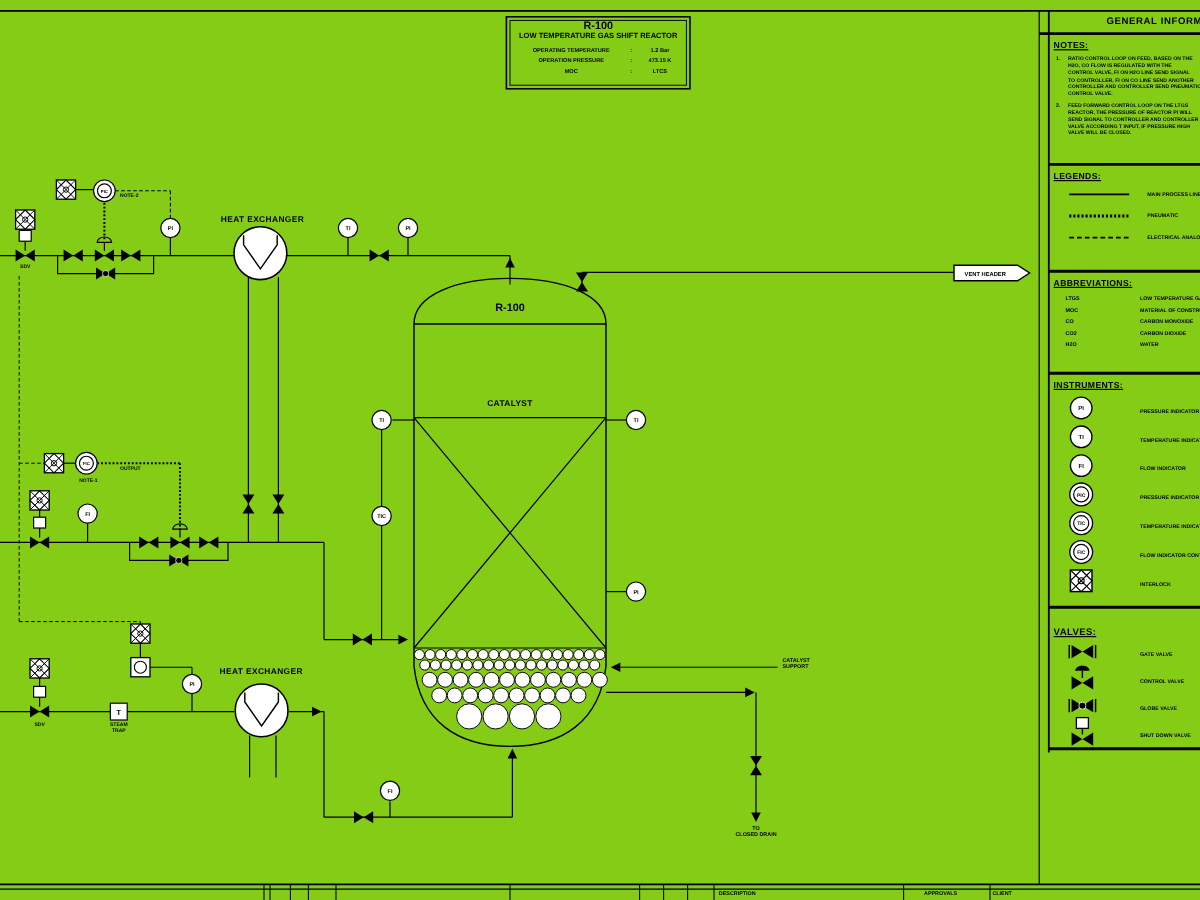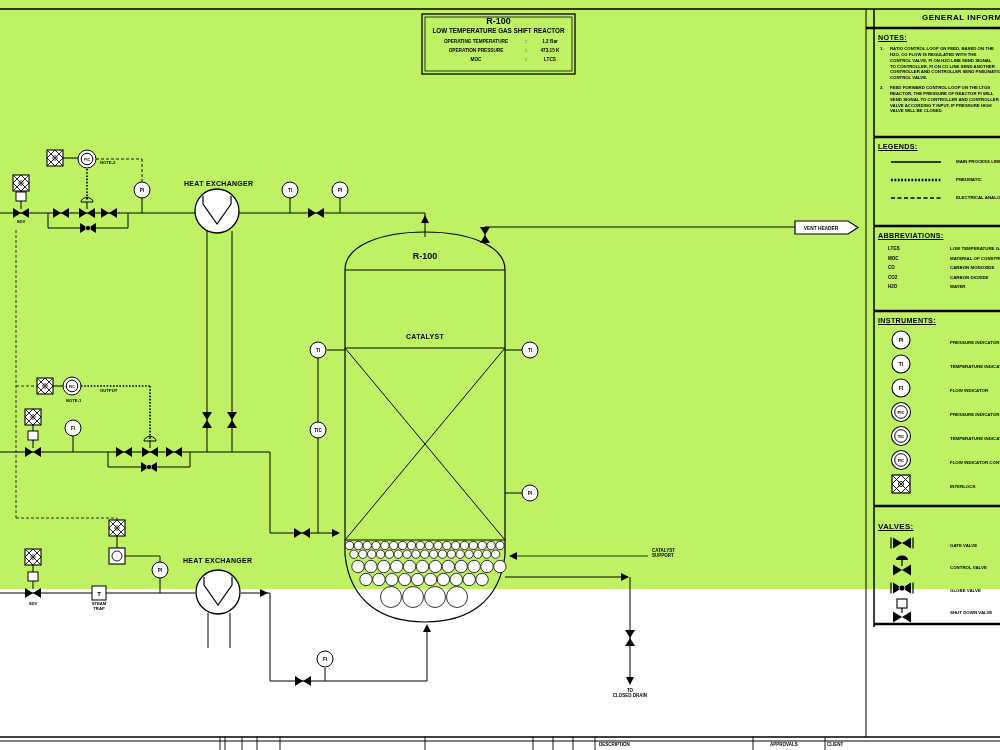--- a/index.html
+++ b/index.html
@@ -5,7 +5,7 @@
   * { margin:0; padding:0; box-sizing:border-box; }
   html,body { width:1000px; height:750px; overflow:hidden; background:#fff;
               font-family:"Liberation Sans", sans-serif; }
-  #stage { position:relative; width:1000px; height:589px; background:#bef264; color:#000; }
+  #stage { position:relative; width:1000px; height:750px; background:#84cc16; color:#000; }
   svg.layer { position:absolute; left:0; top:0; }
   .lbl { position:absolute; font-weight:bold; color:#000; white-space:nowrap; line-height:1.15; }
   .fs9 { font-size:9px; } .fs8 { font-size:8px; } .fs7 { font-size:7px; letter-spacing:.3px; }

